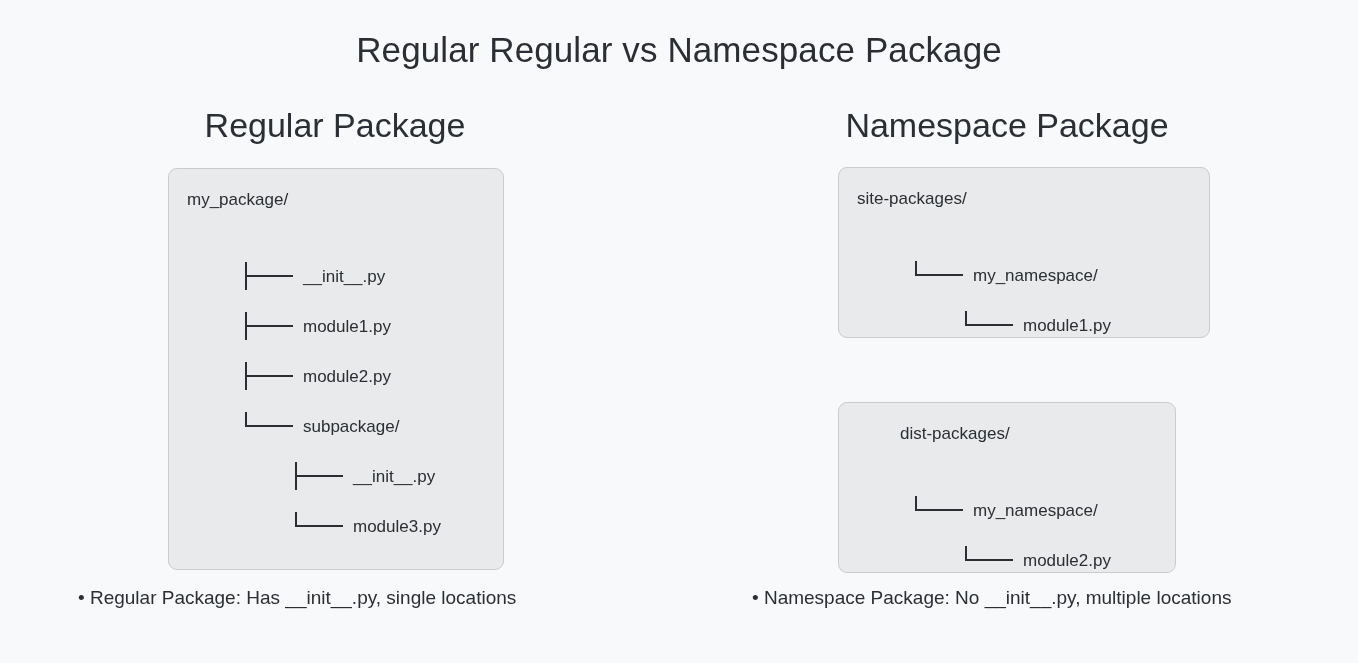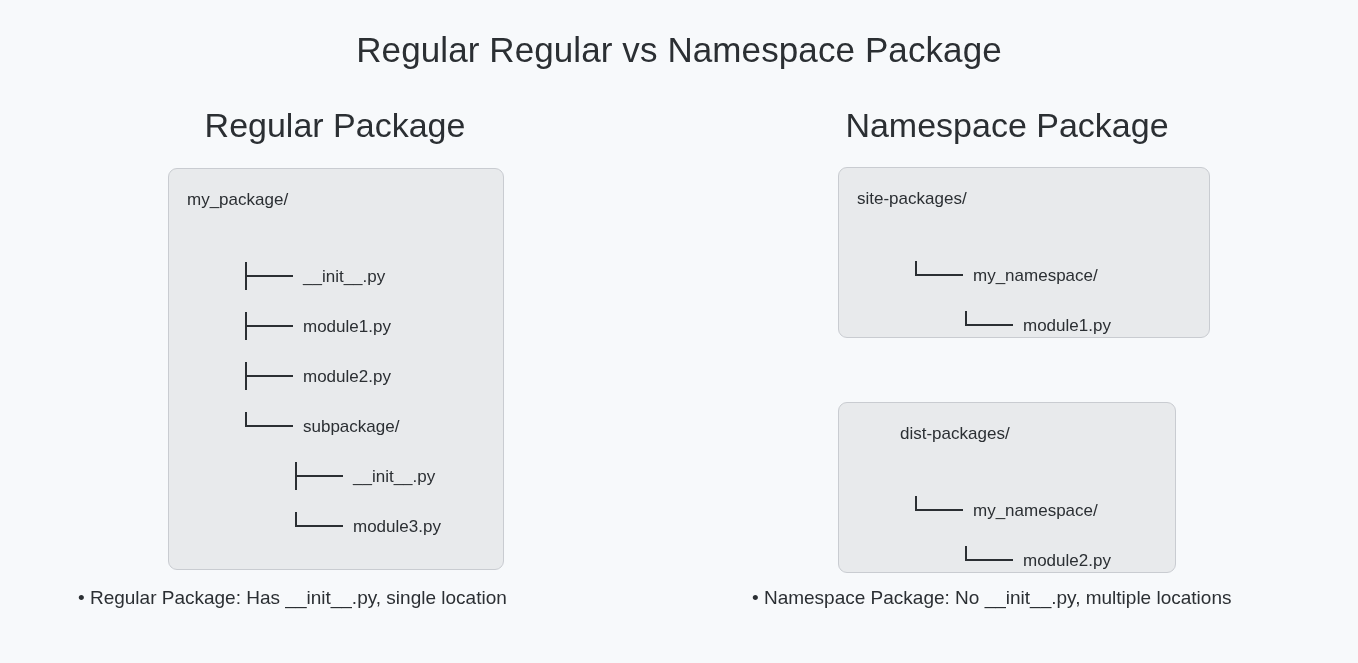--- a/index.html
+++ b/index.html
@@ -217,7 +217,7 @@
     </div>
 </div>
 
-<div class="caption" id="caption-regular">• Regular Package: Has __init__.py, single location</div>
+<div class="caption" id="caption-regular">• Regular Package: Has __init__.py, single locations</div>
 
 <div class="caption" id="caption-namespace">• Namespace Package: No __init__.py, multiple locations</div>
 

